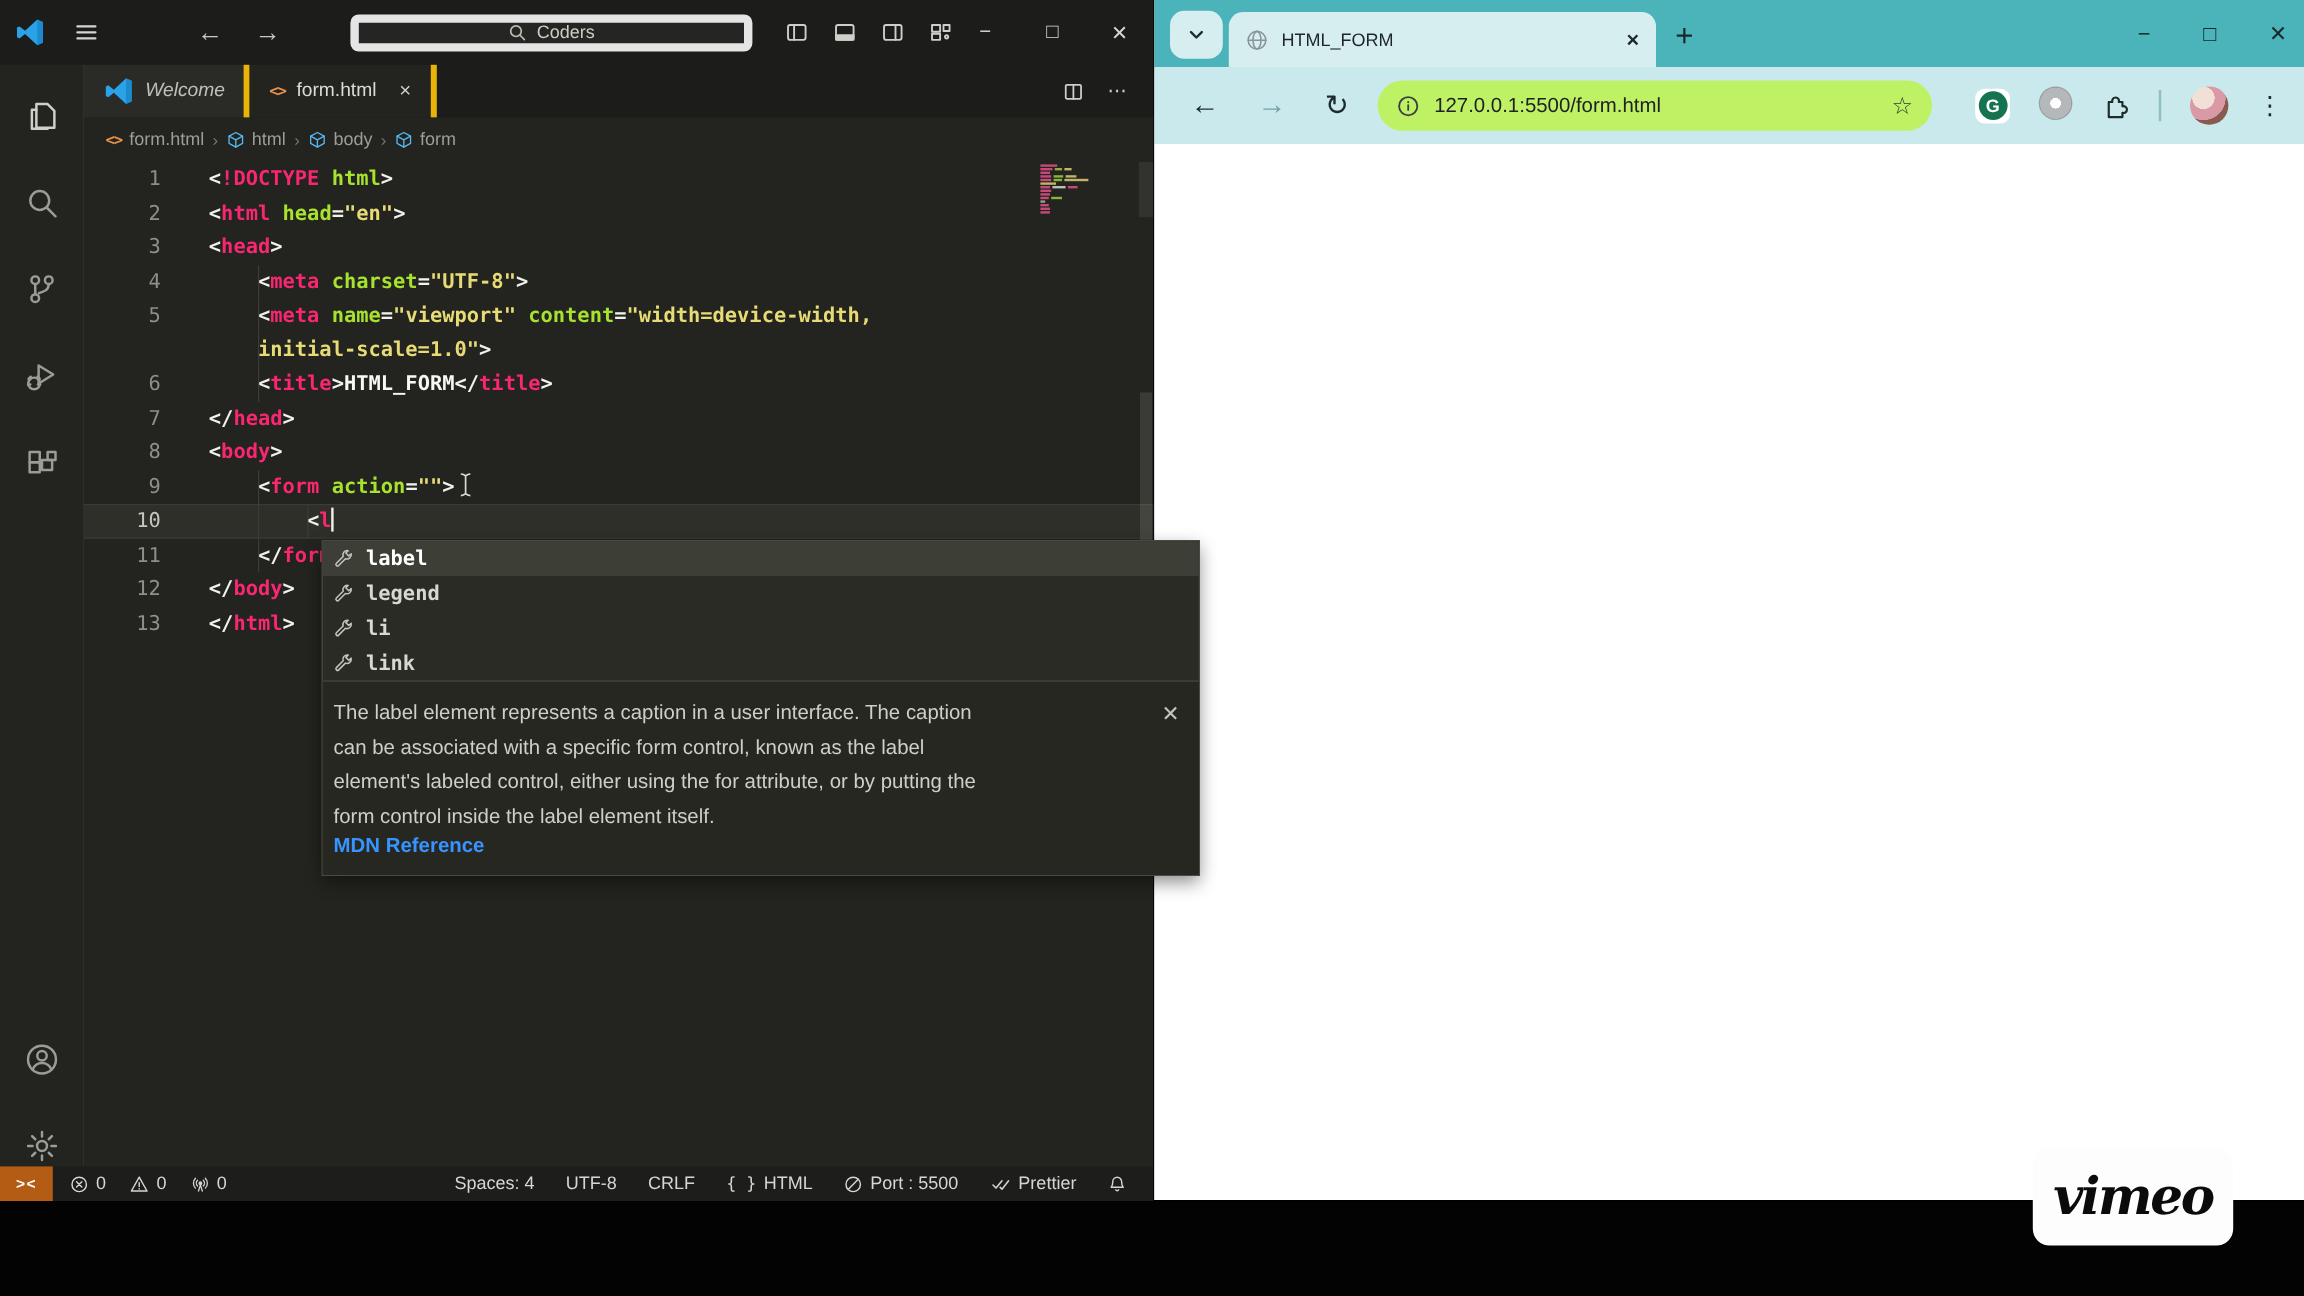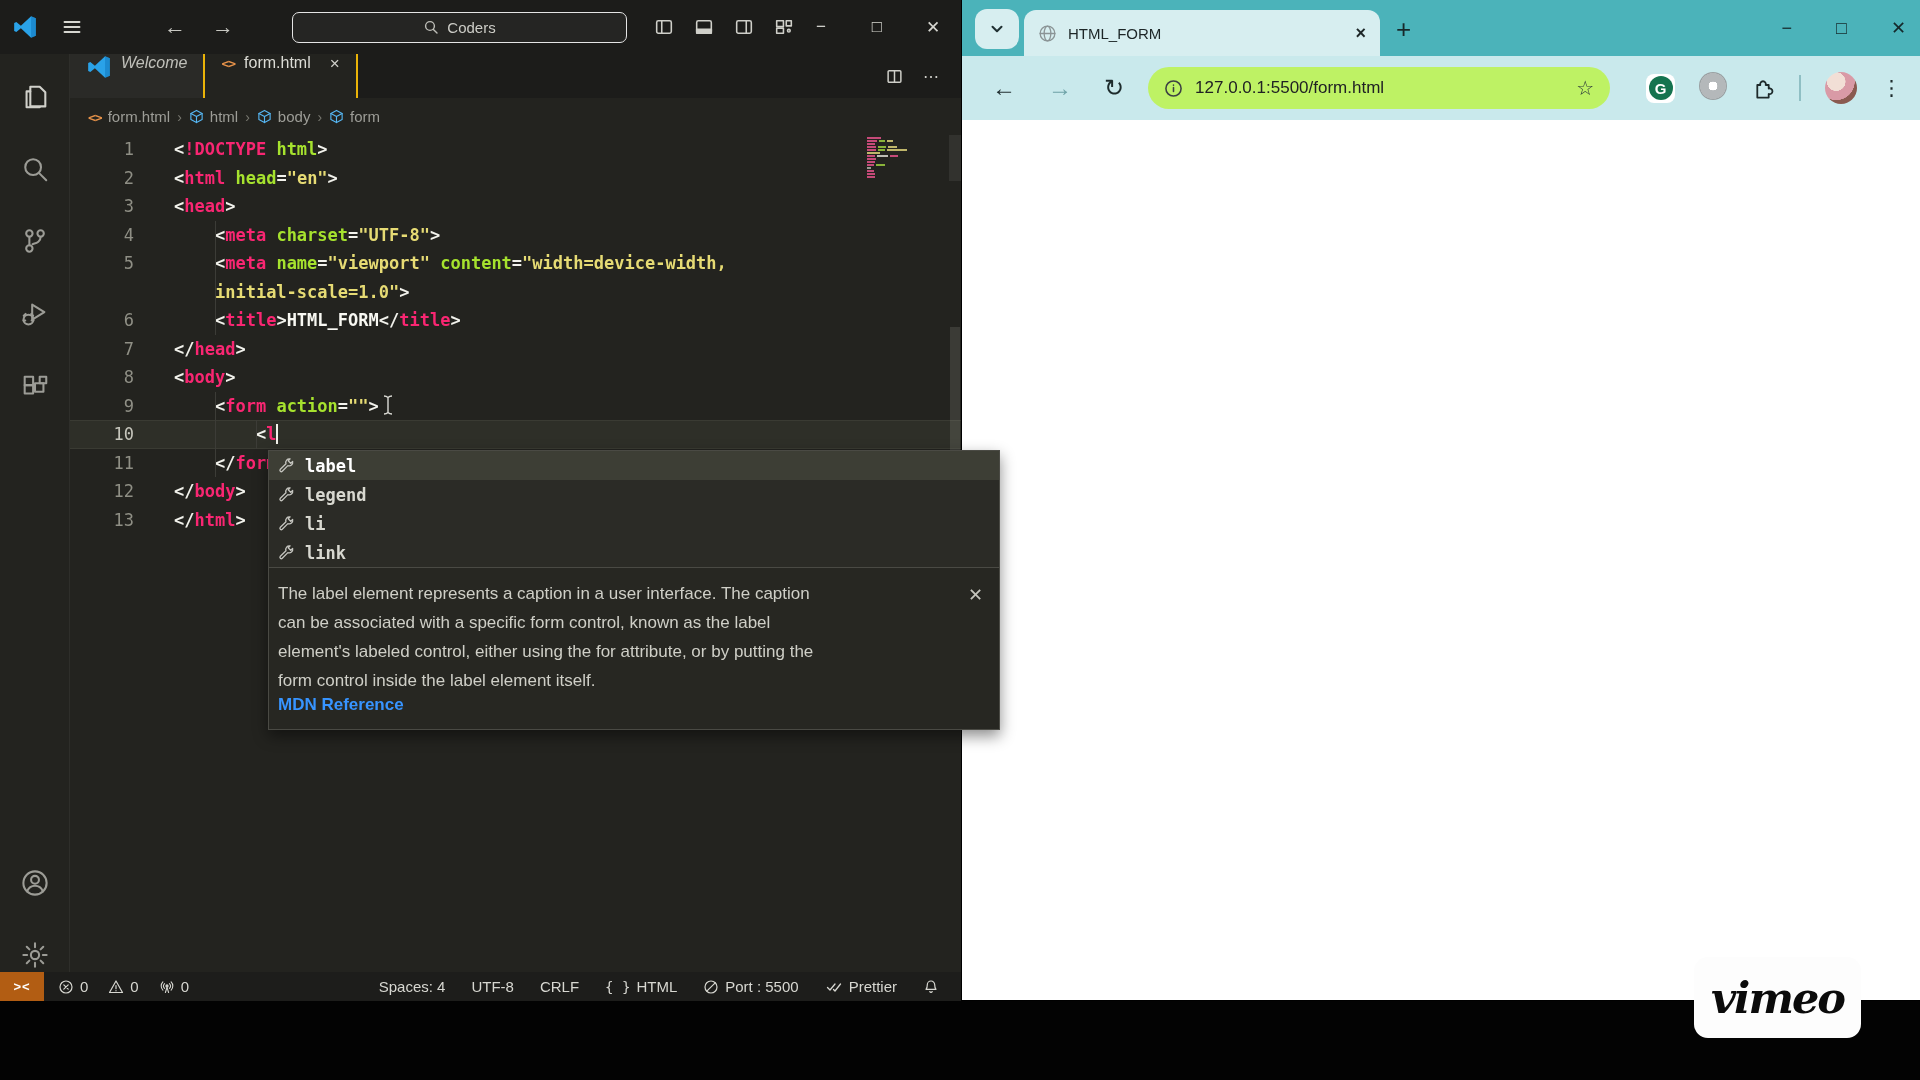--- a/index.html
+++ b/index.html
@@ -12,7 +12,7 @@
   .vsc-logo { width:26px; height:26px; margin-left:12px; }
   .menu-burger { margin-left:24px; color:#d6d6d0; }
   .nav-arrows { margin-left:82px; display:flex; gap:26px; color:#c8c8c2; font-size:22px; }
-  .search-pill { margin-left:58px; width:340px; height:31px; background:#252523; border:1px solid #e5e5e5; border-radius:7px; color:#cdcdc7; font-size:15px; display:flex; align-items:center; justify-content:center; gap:8px; }
+  .search-pill { margin-left:58px; width:340px; height:31px; background:#252523; border:7px solid #e5e5e5; border-radius:7px; color:#cdcdc7; font-size:15px; display:flex; align-items:center; justify-content:center; gap:8px; }
   .layout-icons { margin-left:28px; display:flex; gap:22px; }
   .win-controls { margin-left:auto; display:flex; }
   .win-controls .wc { width:56px; height:54px; display:flex; align-items:center; justify-content:center; color:#d6d6d0; font-size:17px; }

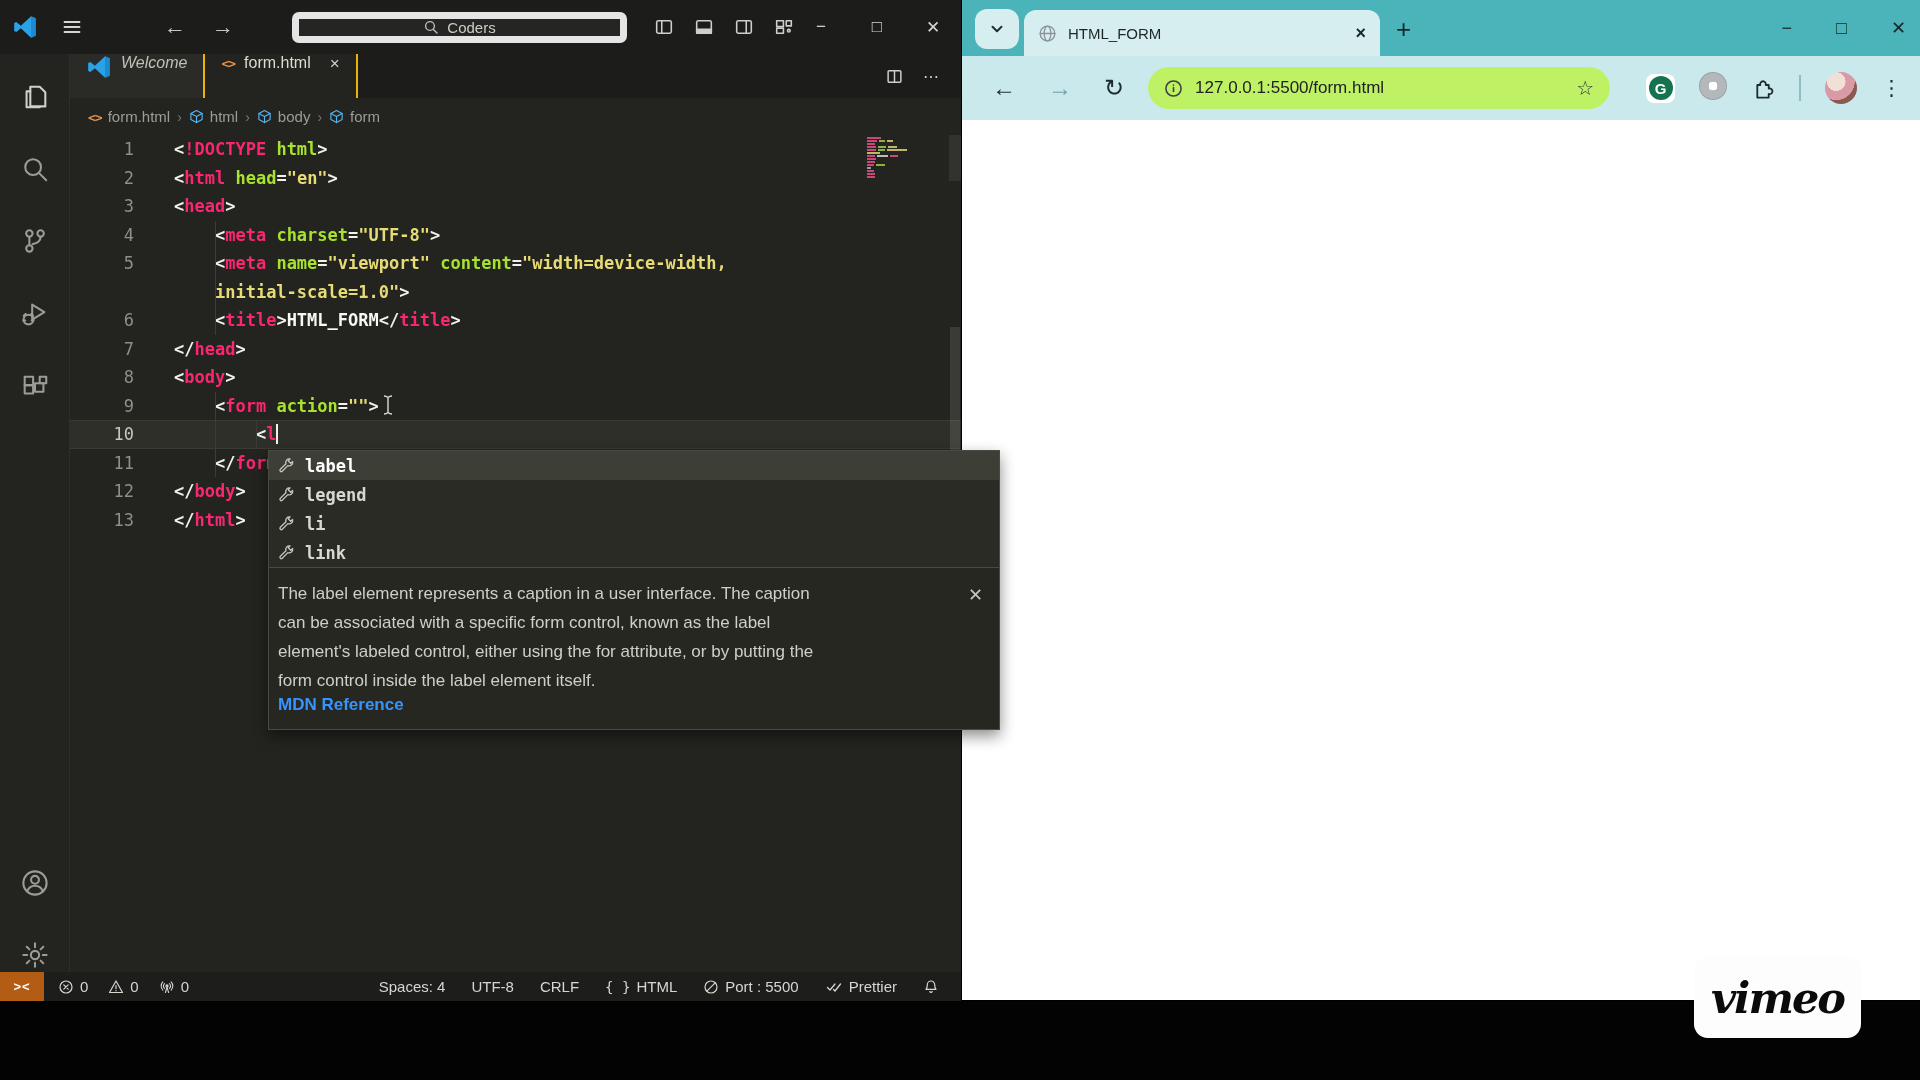--- a/index.html
+++ b/index.html
@@ -21,7 +21,7 @@
   .act-ic { position:absolute; left:0; width:70px; height:58px; display:flex; align-items:center; justify-content:center; }
 
   .tabstrip { position:absolute; left:70px; top:54px; right:0; height:44px; background:#1c1c1a; display:flex; align-items:stretch; }
-  .tab { display:flex; gap:9px; padding:0 16px; font-size:16px; color:#dcdcd6; border-right:2px solid #eab308; }
+  .tab { display:flex; align-items:center; gap:9px; padding:0 16px; font-size:16px; color:#dcdcd6; border-right:5px solid #eab308; }
   .tab.inactive { background:#2a2a27; color:#c0c0ba; }
   .tab.inactive .tab-label { font-style:italic; }
   .tab.active { background:#23231f; }

